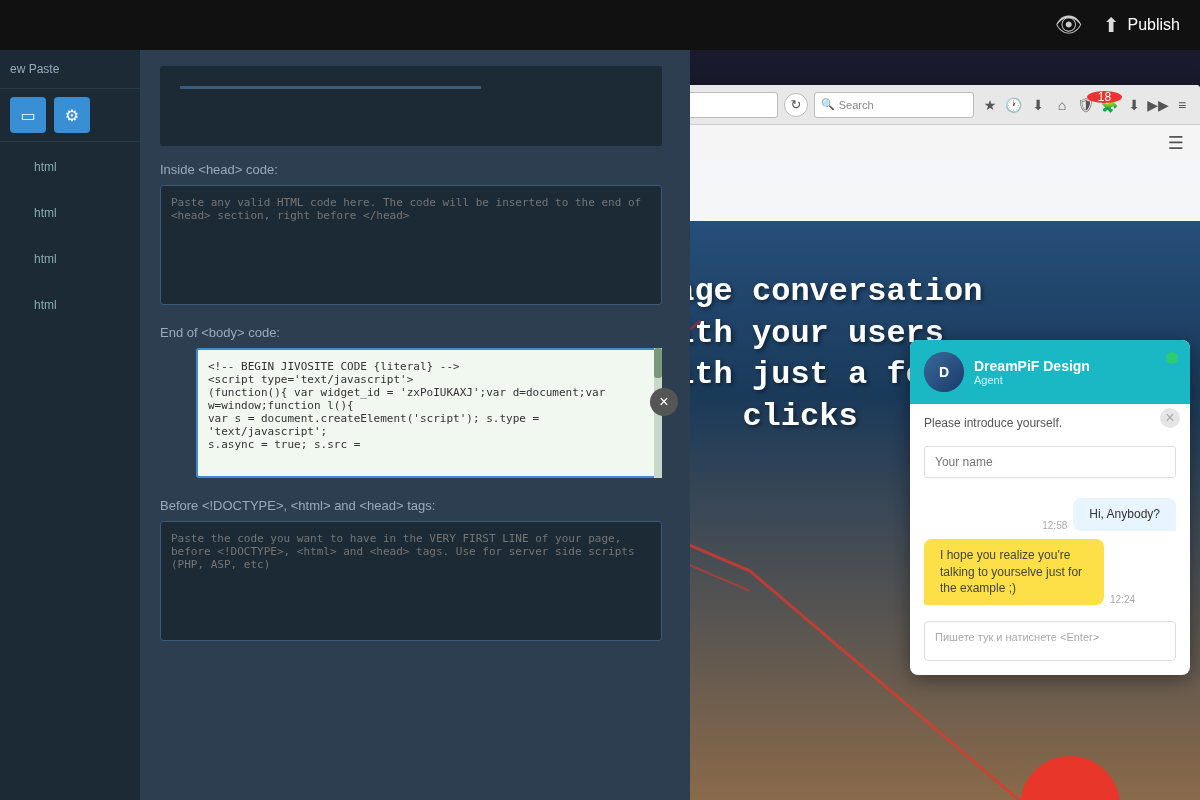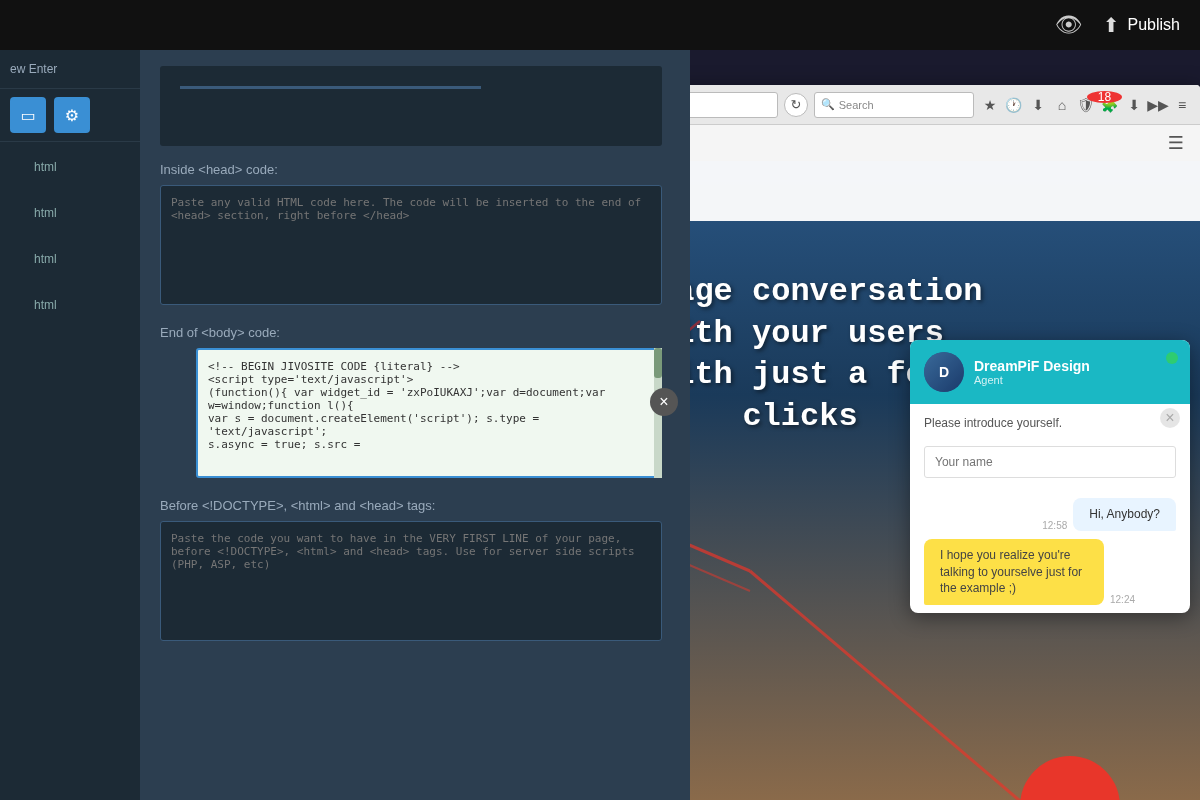--- a/index.html
+++ b/index.html
@@ -513,7 +513,7 @@
     <span class="sidebar-title">Page Settings</span>
   </div>
   <div class="sidebar-new-page">
-    <span>ew Enter</span>
+    <span>ew Paste</span>
   </div>
   <div class="sidebar-icons">
     <div class="sidebar-icon-btn active">▭</div>

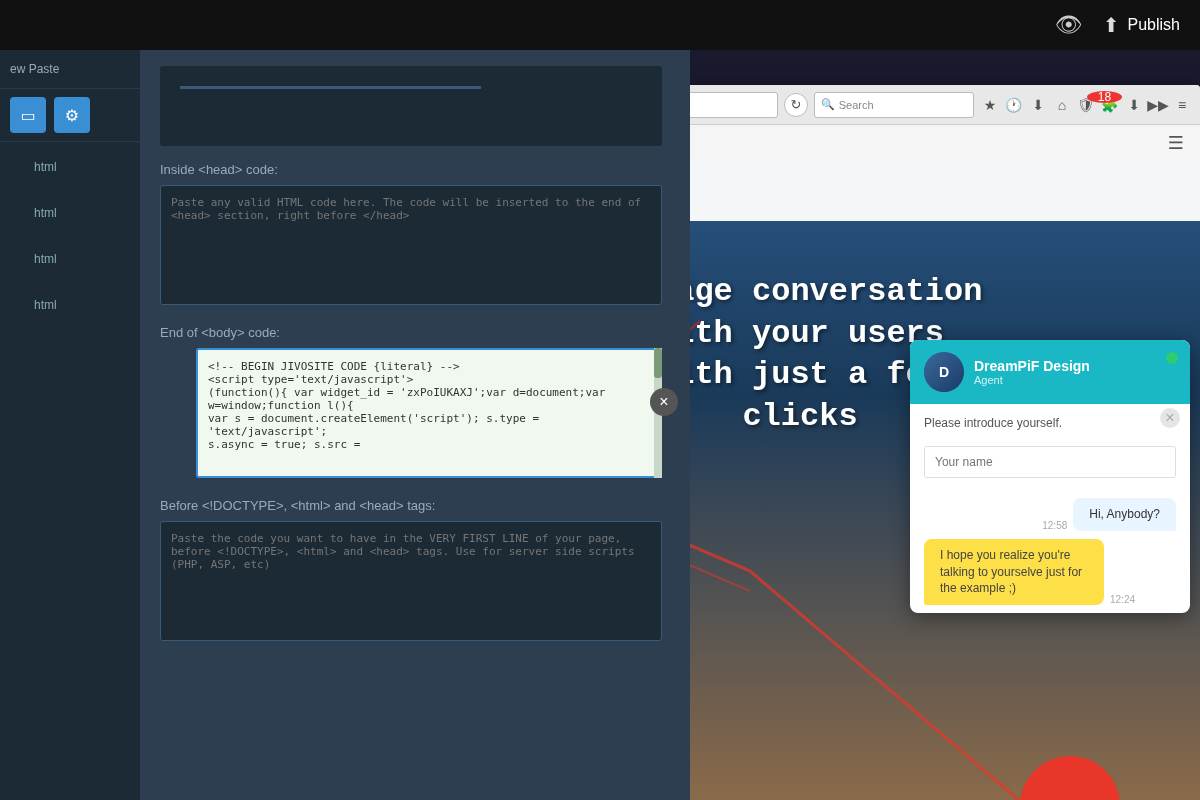--- a/index.html
+++ b/index.html
@@ -650,6 +650,9 @@
       <span class="chat-msg-time">12:24</span>
     </div>
   </div>
+  <div class="chat-input-area" contenteditable="true" style="">
+    <span style="color:#aaa; font-size:11px;">Пишете тук и натиснете &lt;Enter&gt;</span>
+  </div>
 </div>
 
 </body></html>

